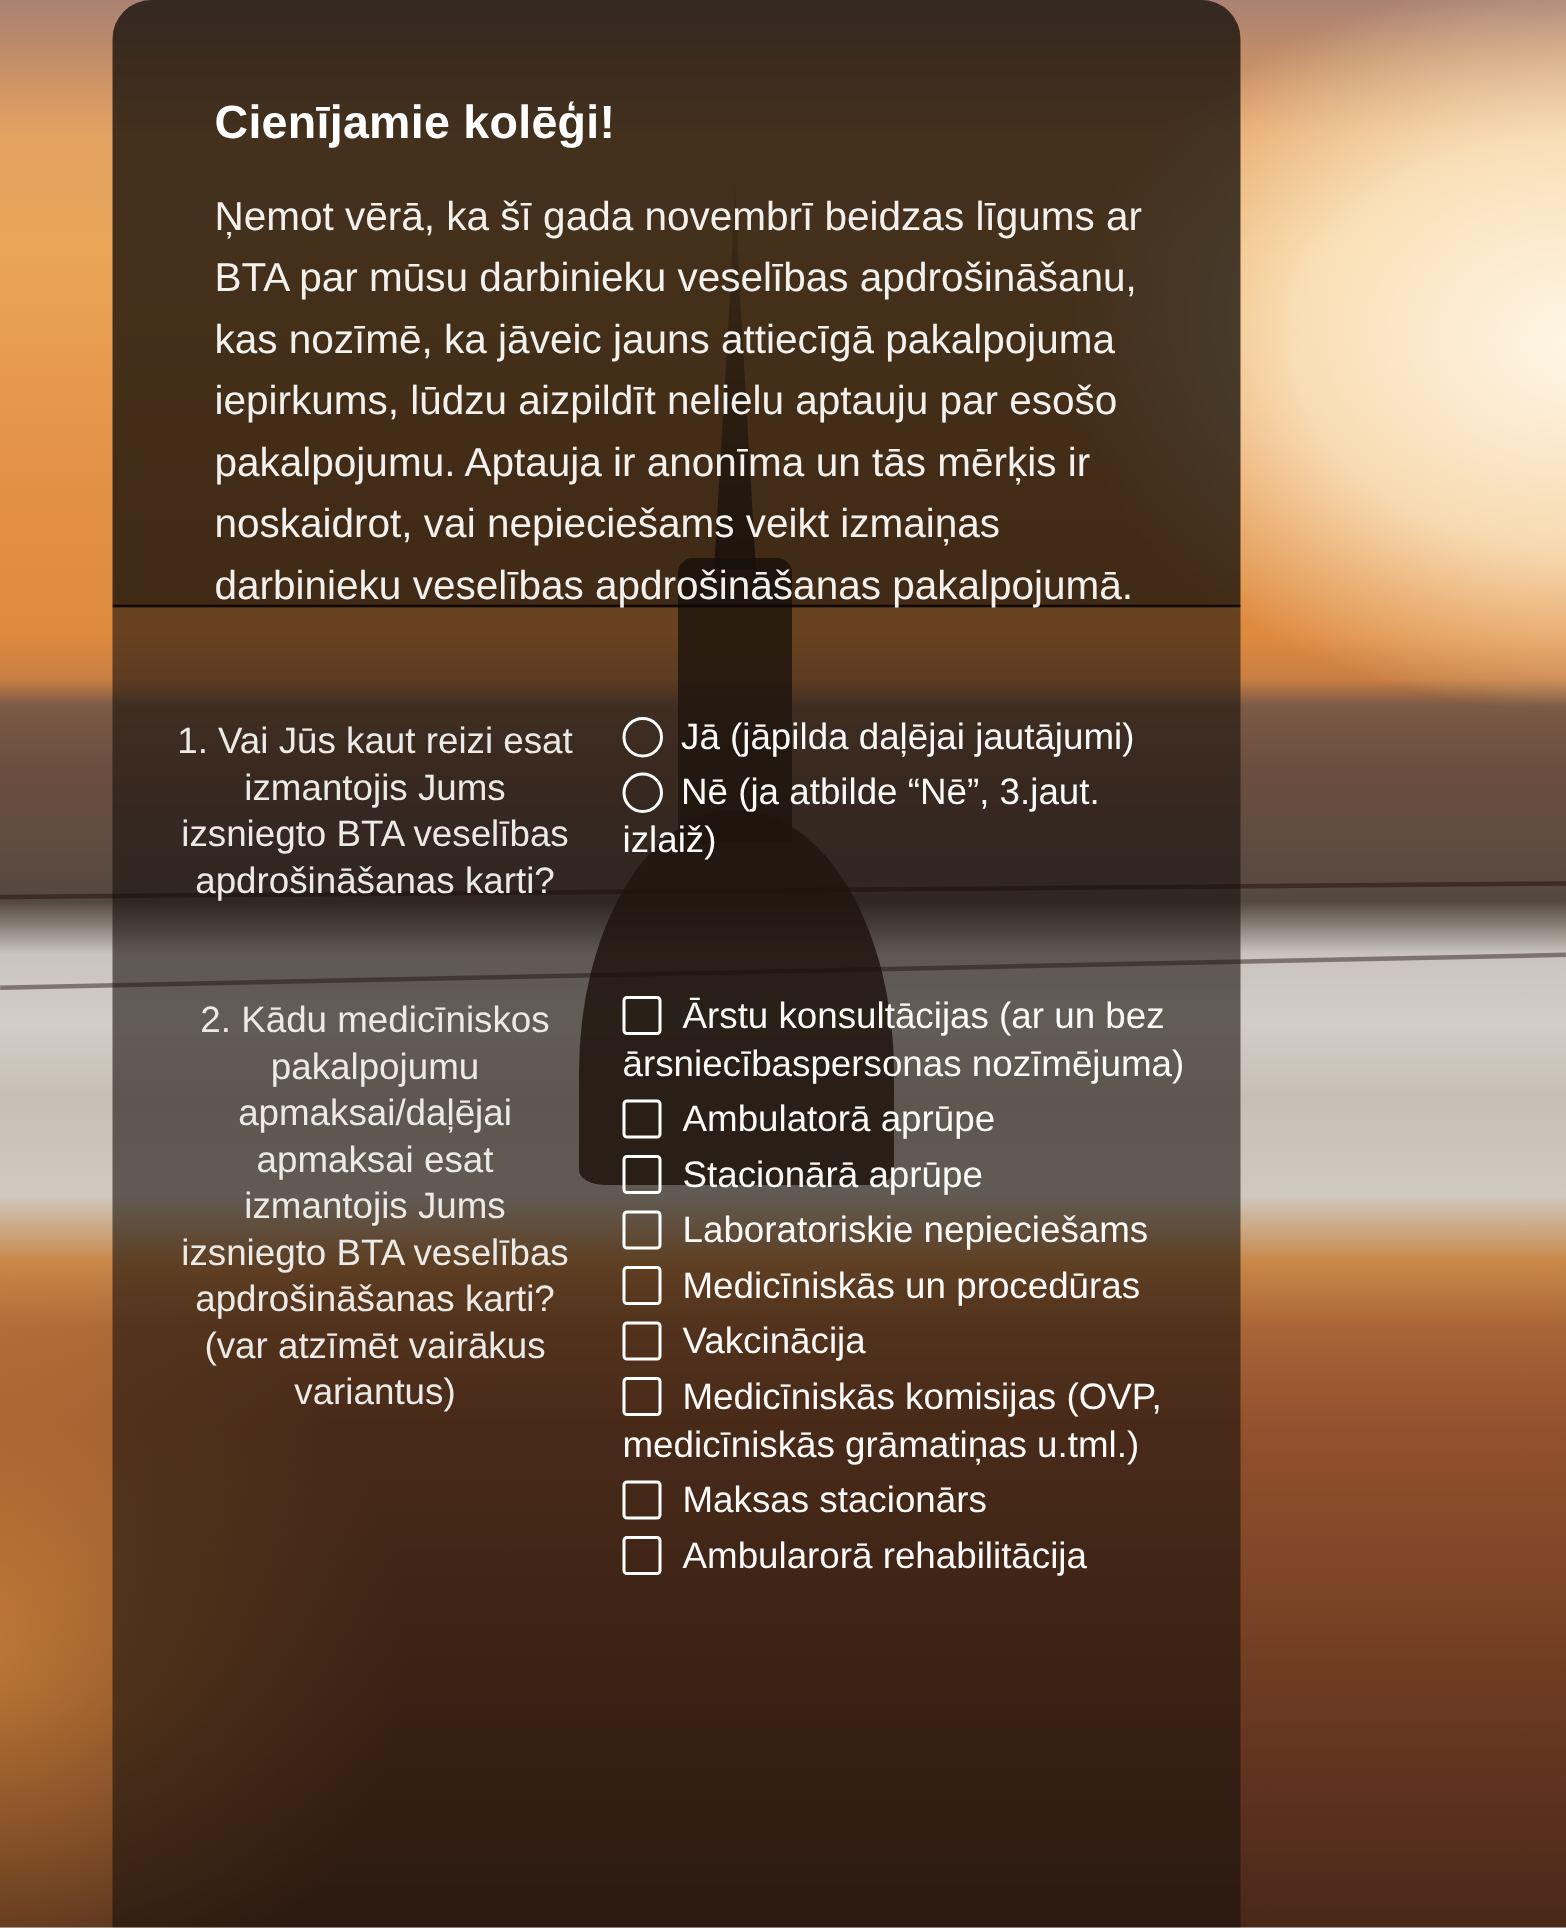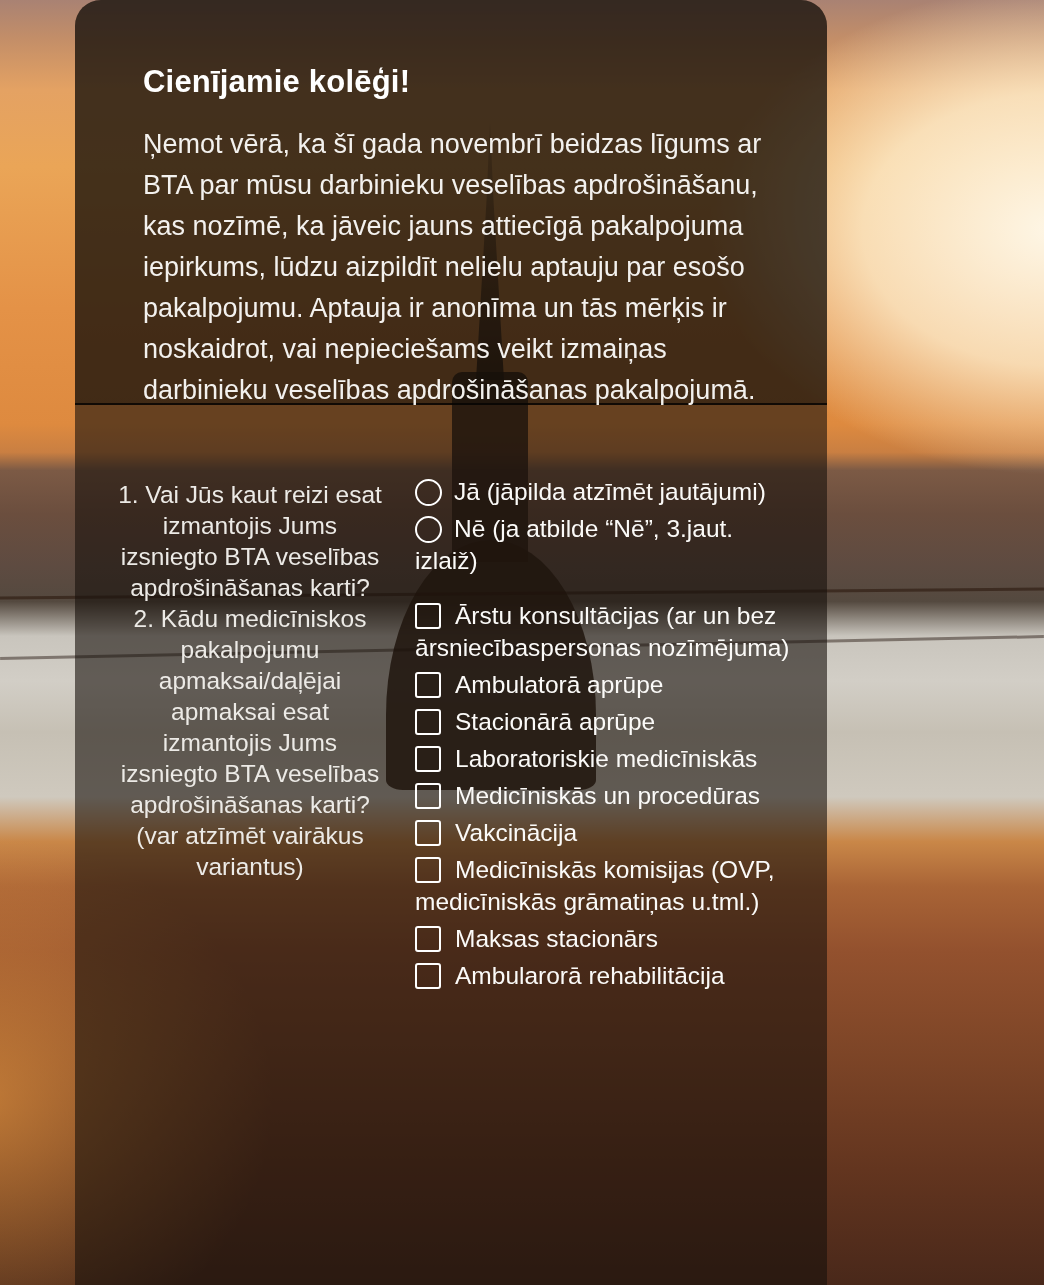--- a/index.html
+++ b/index.html
@@ -144,7 +144,7 @@
     <div class="question">
       <div class="q-label">1. Vai Jūs kaut reizi esat izmantojis Jums izsniegto BTA veselības apdrošināšanas karti?</div>
       <div class="options">
-          <div class="option-row"><span class="radio"></span><span>Jā (jāpilda atzīmēt jautājumi)</span></div>
+          <div class="option-row"><span class="radio"></span><span>Jā (jāpilda daļējai jautājumi)</span></div>
           <div class="option-row"><span class="radio"></span><span>Nē (ja atbilde “Nē”, 3.jaut. izlaiž)</span></div>
         </div>
     </div>

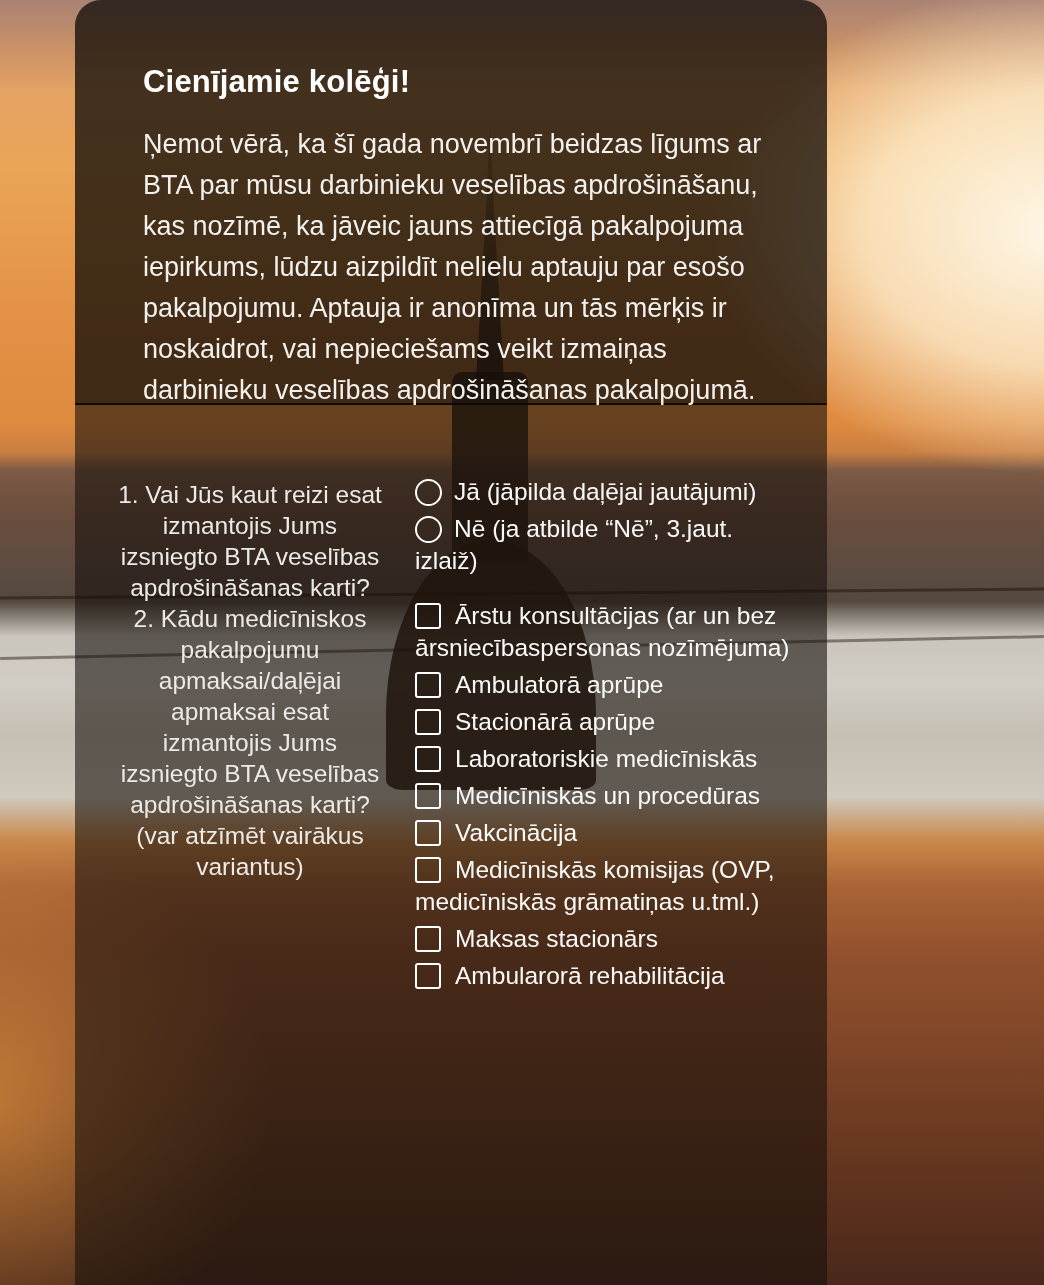--- a/index.html
+++ b/index.html
@@ -87,7 +87,7 @@
     column-gap: 30px;
     align-items: start;
   }
-  .question + .question { }
+  .question + .question { margin-top: 62px; }
 
   .q-label {
     color: #eceae6;

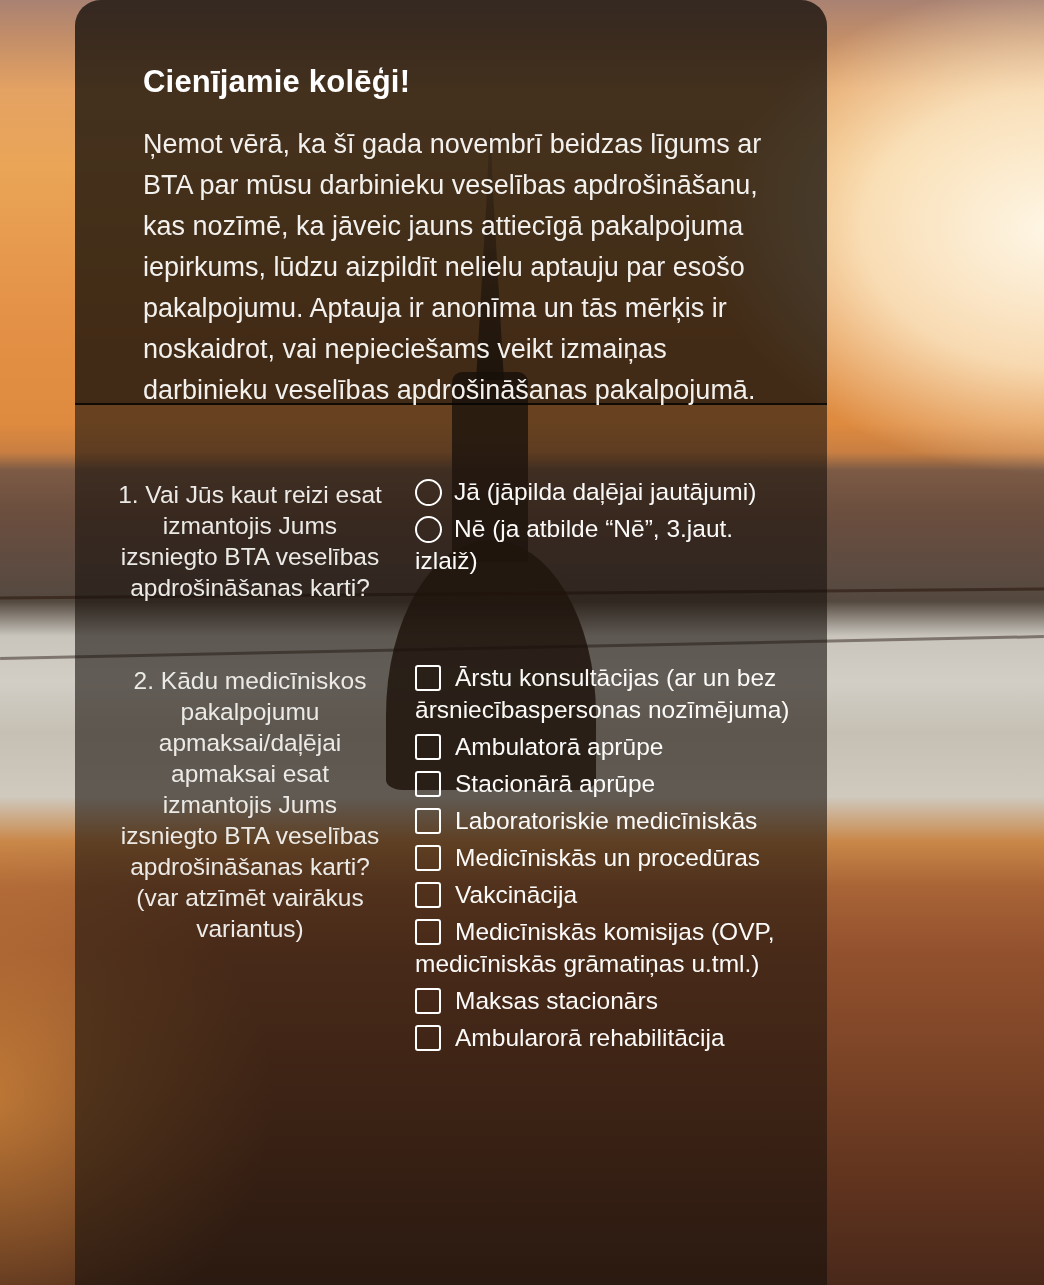--- a/index.html
+++ b/index.html
@@ -155,7 +155,7 @@
           <div class="option-row"><span class="checkbox"></span><span>Ārstu konsultācijas (ar un bez ārsniecībaspersonas nozīmējuma)</span></div>
           <div class="option-row"><span class="checkbox"></span><span>Ambulatorā aprūpe</span></div>
           <div class="option-row"><span class="checkbox"></span><span>Stacionārā aprūpe</span></div>
-          <div class="option-row"><span class="checkbox"></span><span>Laboratoriskie medicīniskās</span></div>
+          <div class="option-row"><span class="checkbox"></span><span>Laboratoriskie nepieciešams</span></div>
           <div class="option-row"><span class="checkbox"></span><span>Medicīniskās un procedūras</span></div>
           <div class="option-row"><span class="checkbox"></span><span>Vakcinācija</span></div>
           <div class="option-row"><span class="checkbox"></span><span>Medicīniskās komisijas (OVP, medicīniskās grāmatiņas u.tml.)</span></div>

